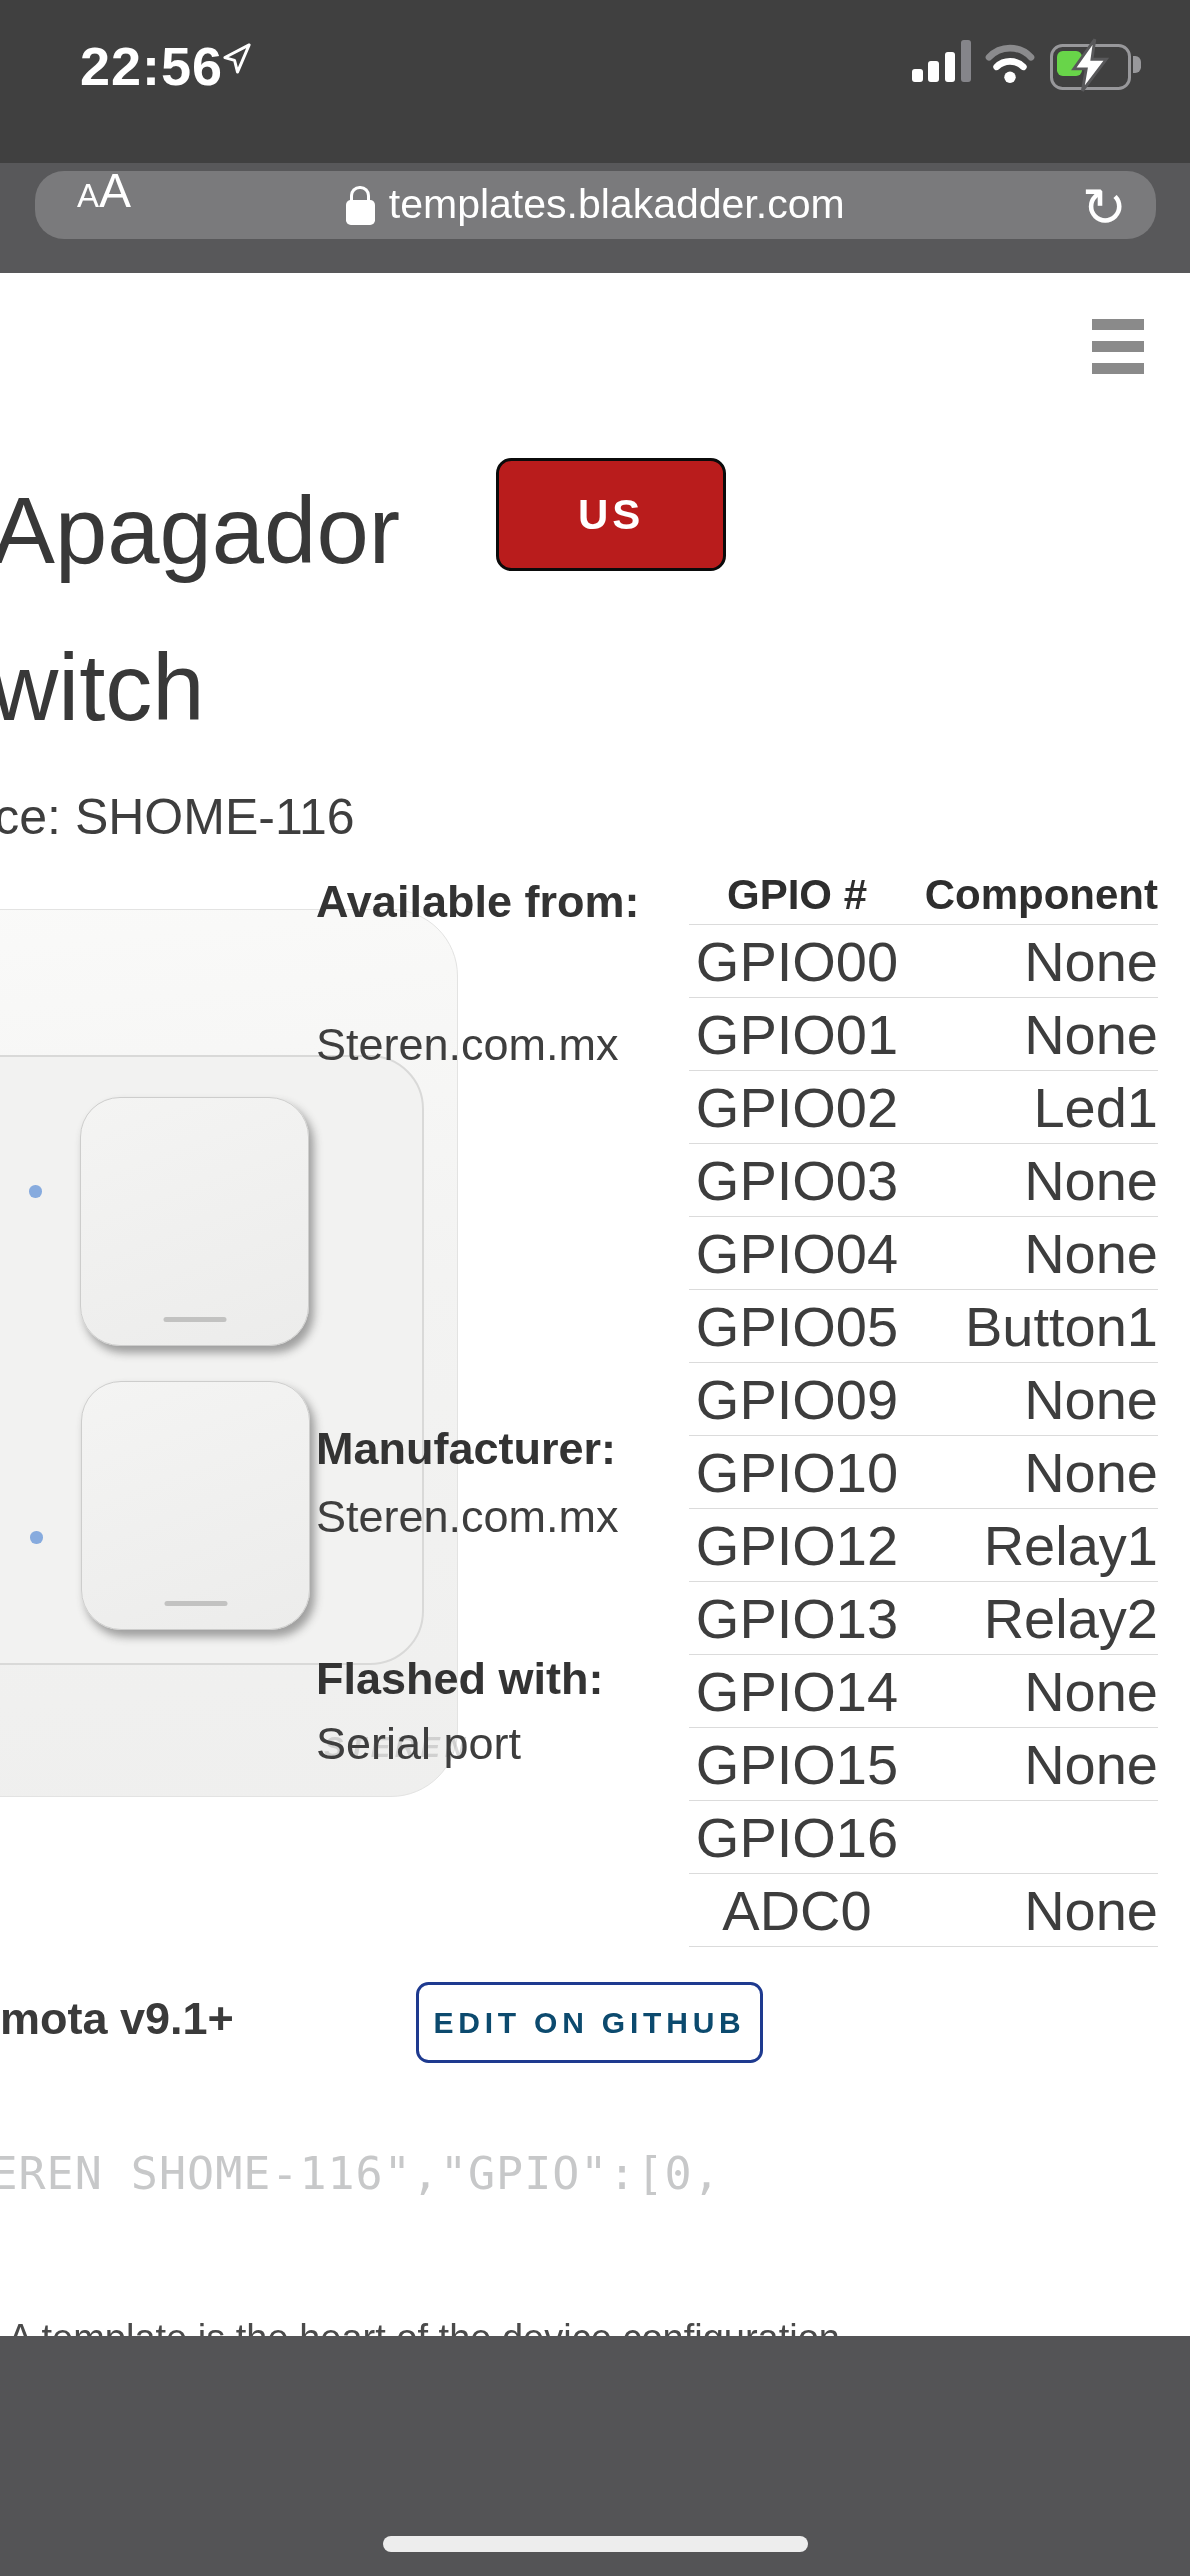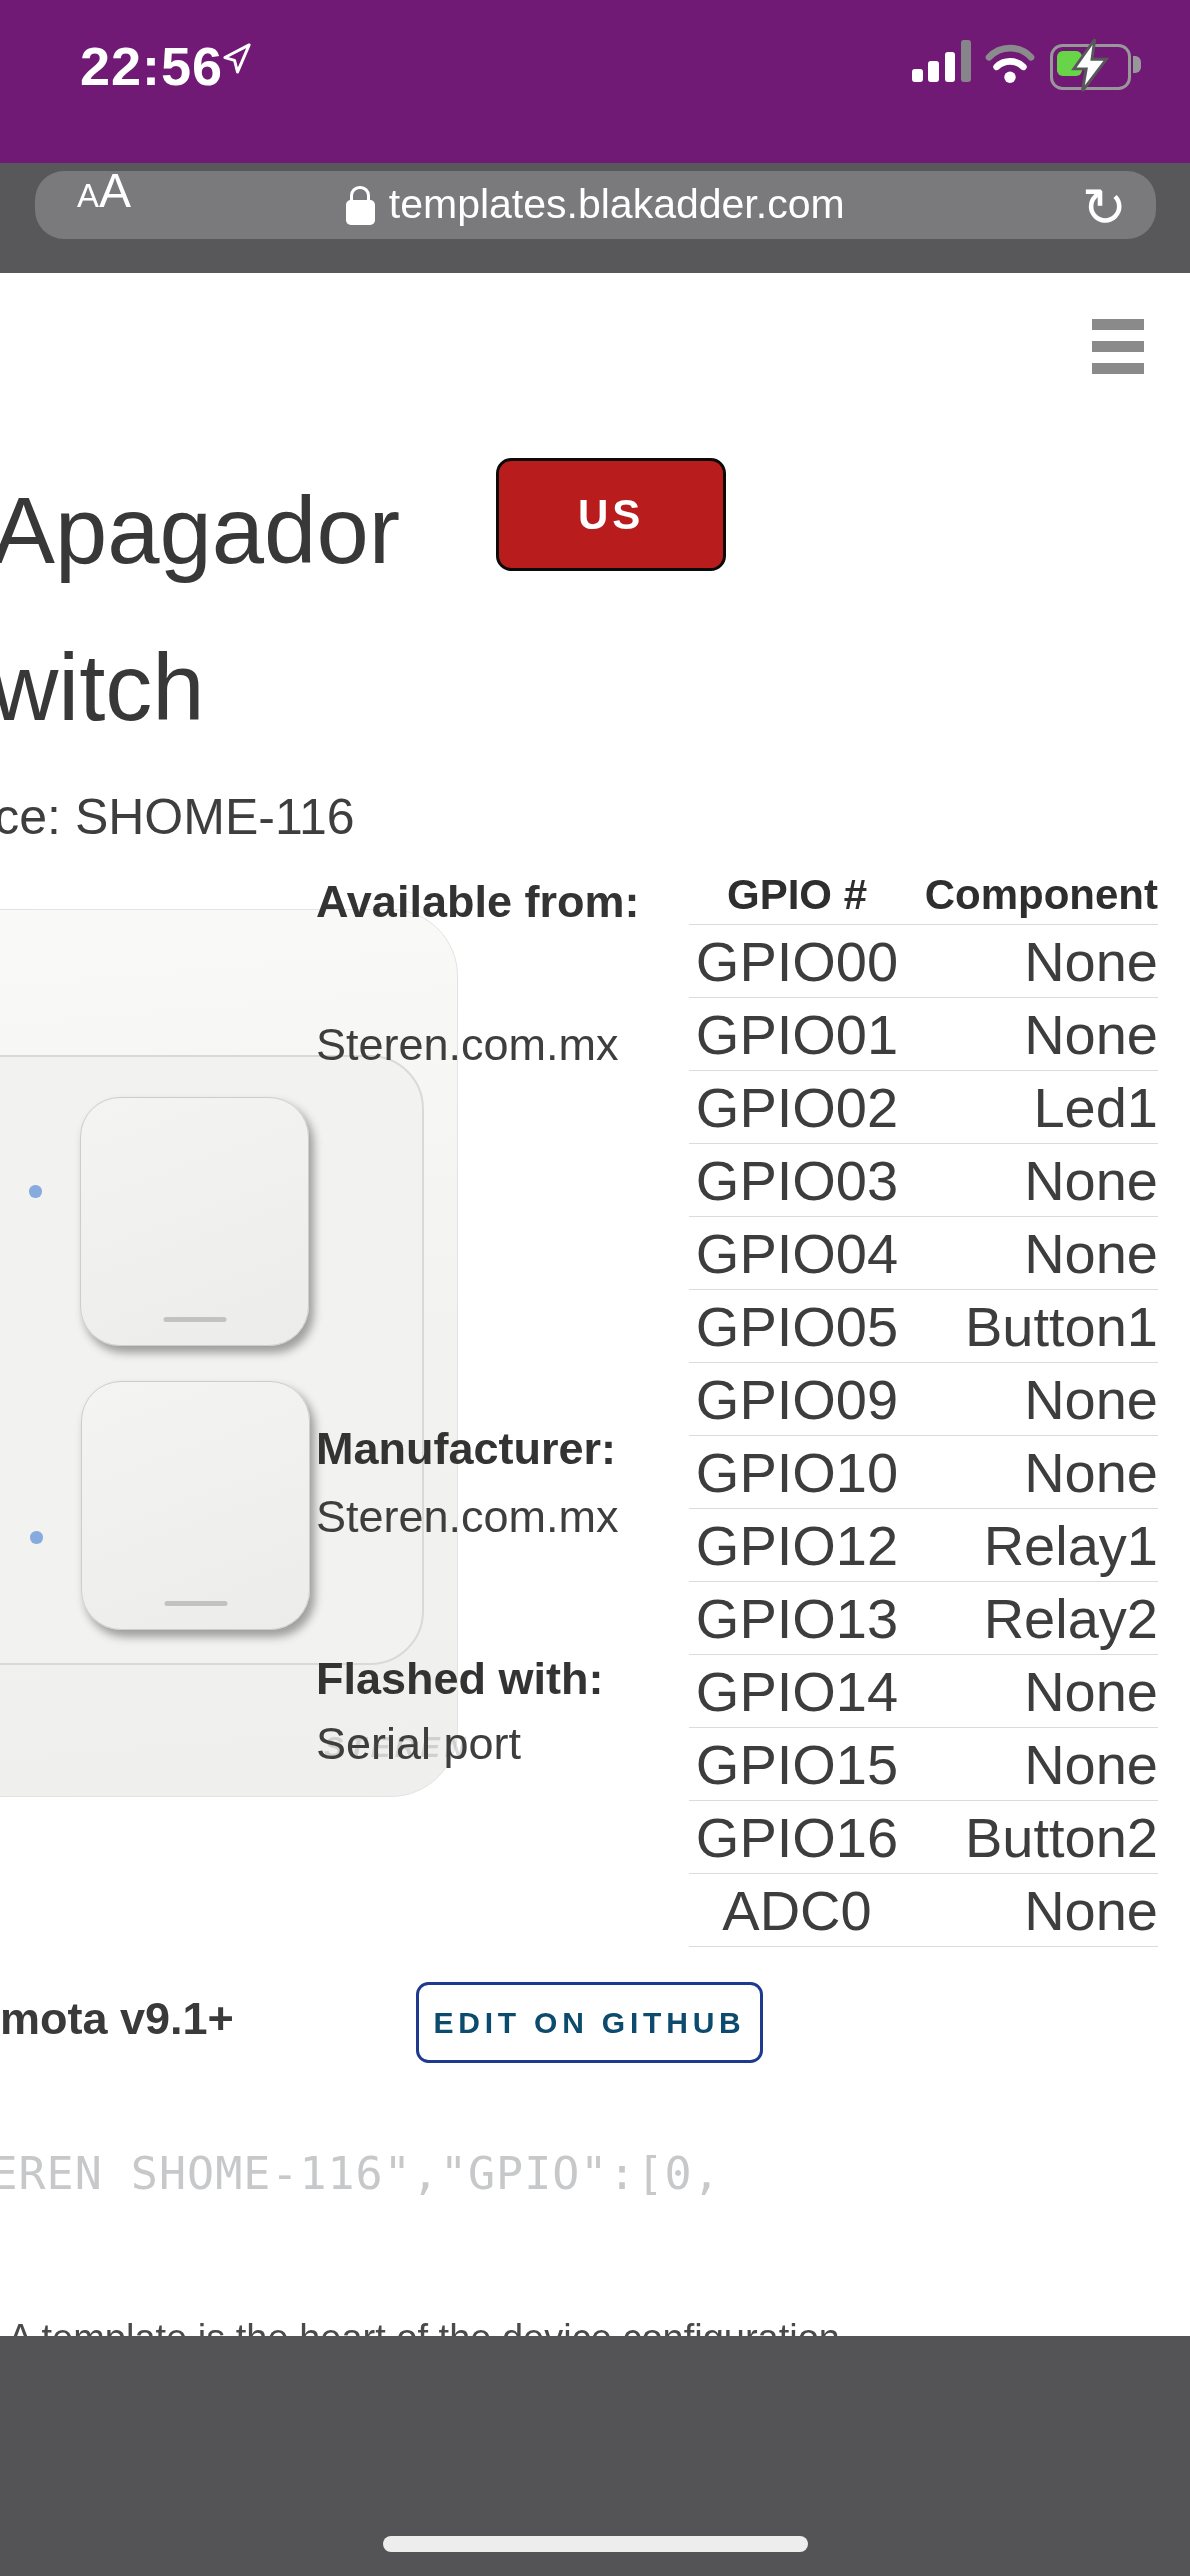--- a/index.html
+++ b/index.html
@@ -8,7 +8,7 @@
   .abs{position:absolute;}
 
   
-  .status-bar{left:0;top:0;width:1190px;height:163px;background:#701a75;z-index:20;}
+  .status-bar{left:0;top:0;width:1190px;height:163px;background:#404040;z-index:20;}
   .time{left:80px;top:35px;font-size:54px;font-weight:700;color:#fff;letter-spacing:1px;}
   .nav-arrow{left:220px;top:42px;}
   .signal{left:912px;top:40px;display:flex;align-items:flex-end;gap:5.8px;height:42px;}

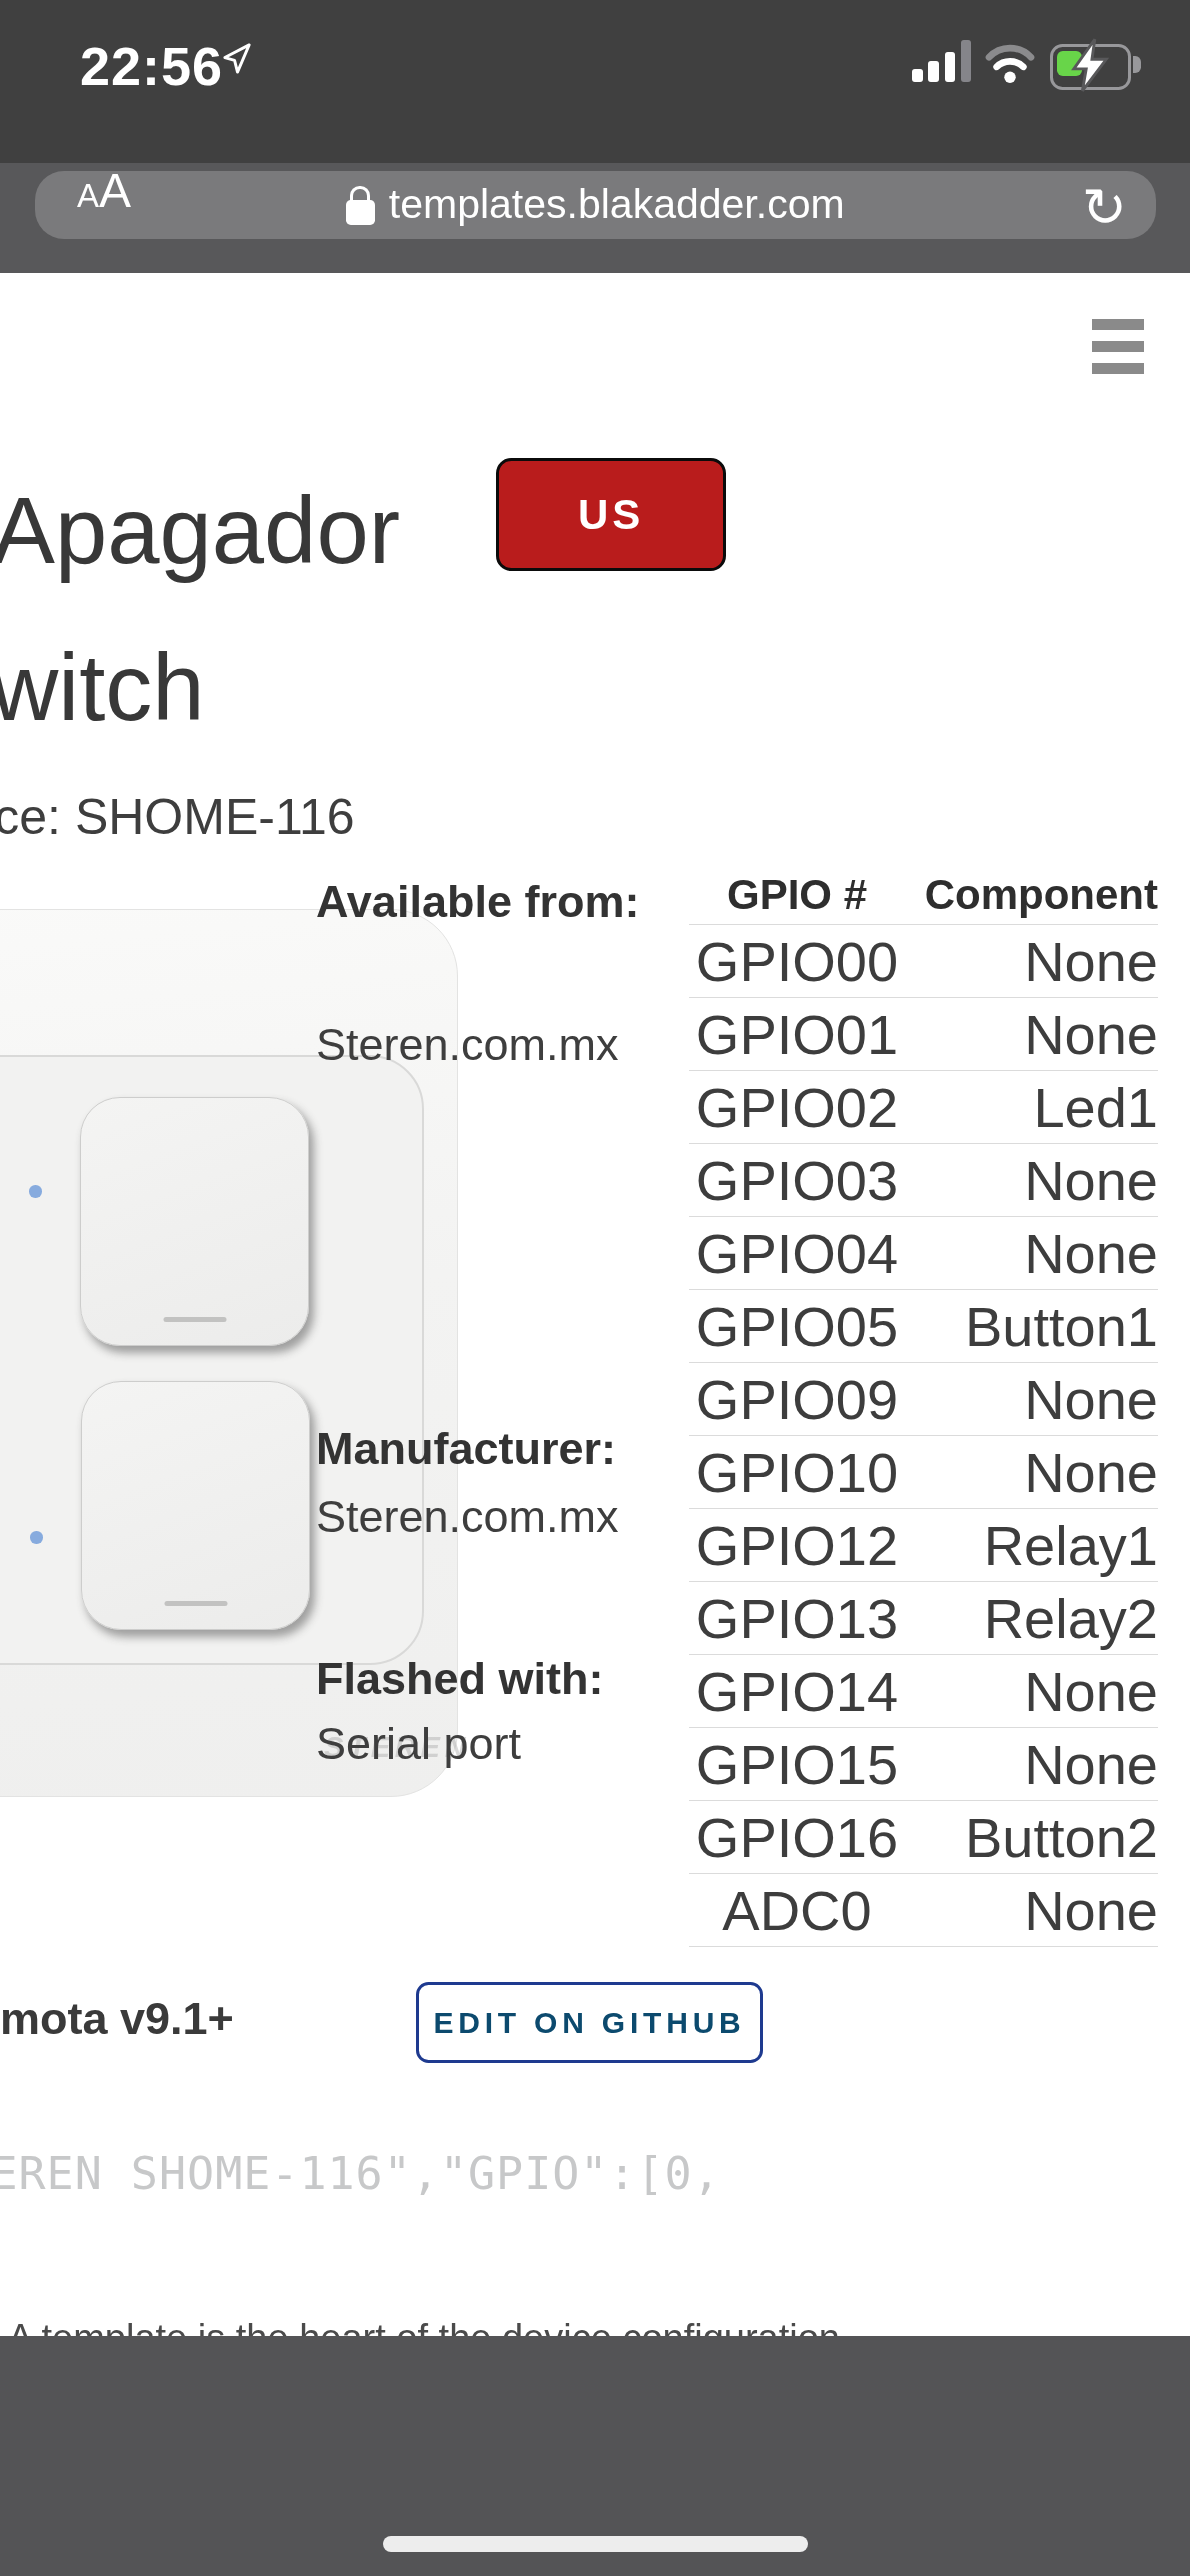--- a/index.html
+++ b/index.html
@@ -218,7 +218,6 @@
         </div>
         <div class="gpio-row">
           <div class="col-gpio">GPIO16</div>
-          <div class="col-comp">Button2</div>
         </div>
         <div class="gpio-row">
           <div class="col-gpio">ADC0</div>

